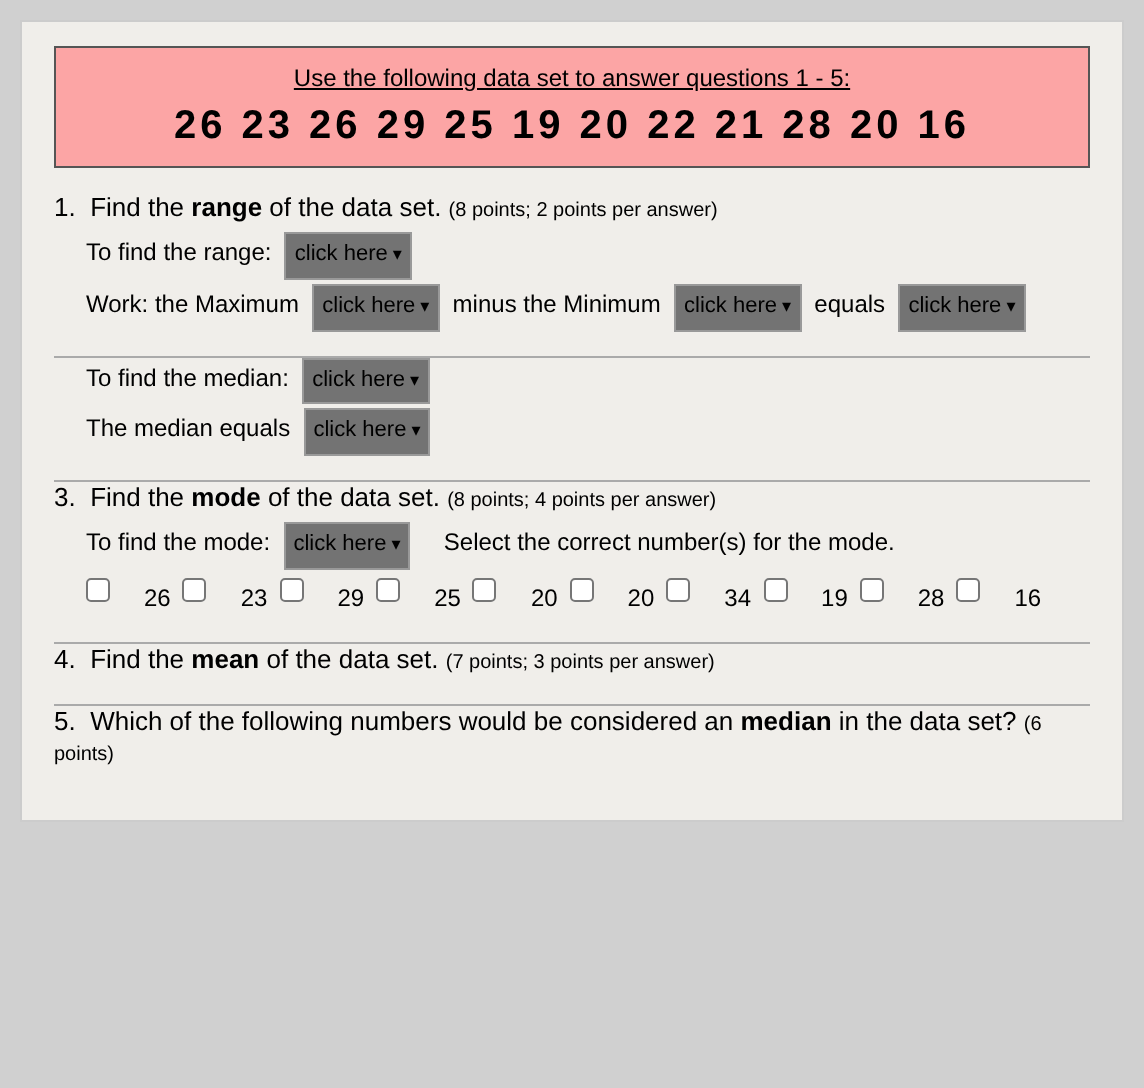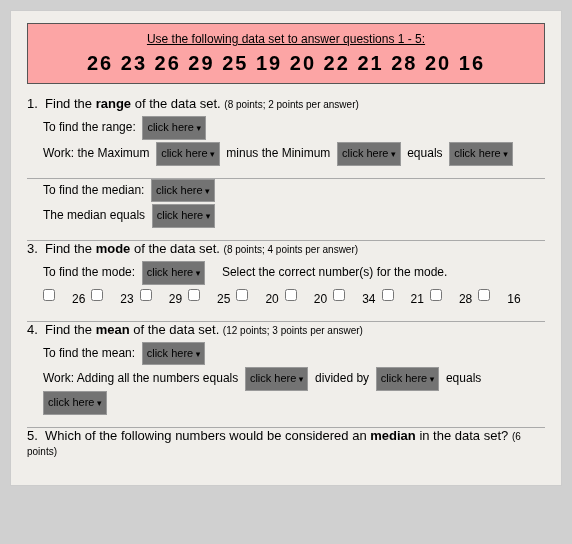--- a/index.html
+++ b/index.html
@@ -168,7 +168,7 @@
           </div>
         <div class="checkbox-item">
             <input type="checkbox" style="">
-            <label>21</label>
+            <label>19</label>
           </div>
         <div class="checkbox-item">
             <input type="checkbox" style="">

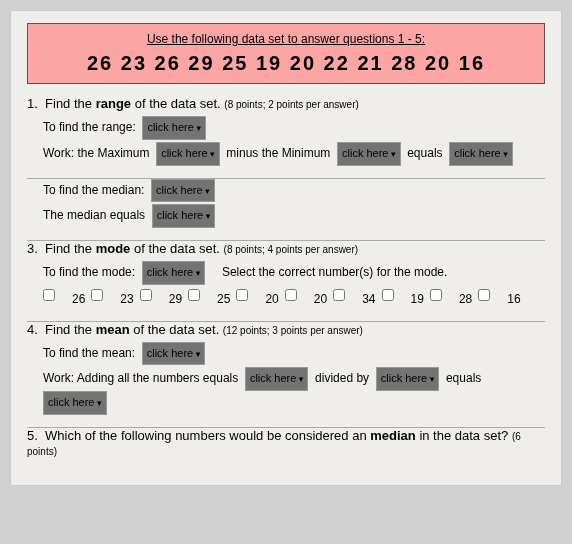--- a/index.html
+++ b/index.html
@@ -184,7 +184,7 @@
 
   <div class="question-block">
     <div class="question-title">
-      <span>4. &nbsp;Find the <strong>mean</strong> of the data set. </span><span class="points">(12 points; 3 points per answer)</span>
+      <span>4. &nbsp;Find the <strong>mean</strong> of the data set. </span><span class="points">(7 points; 3 points per answer)</span>
     </div>
     <div class="question-body">
       <span class="line">

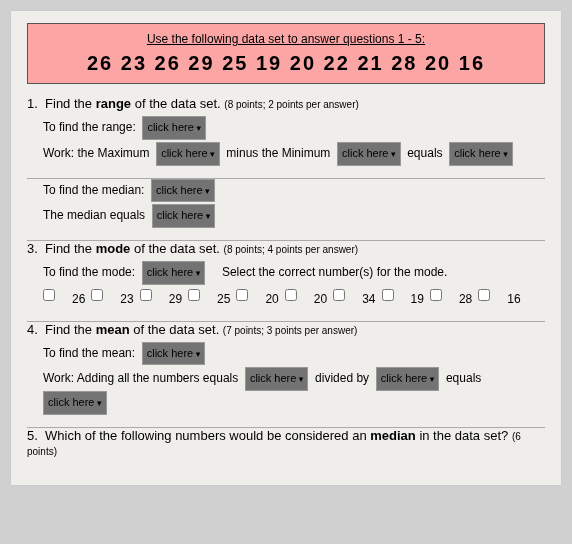--- a/index.html
+++ b/index.html
@@ -186,14 +186,6 @@
     <div class="question-title">
       <span>4. &nbsp;Find the <strong>mean</strong> of the data set. </span><span class="points">(7 points; 3 points per answer)</span>
     </div>
-    <div class="question-body">
-      <span class="line">
-        To find the mean: &nbsp;<span class="dropdown">click here</span>
-      </span>
-      <span class="line">
-        Work: Adding all the numbers equals &nbsp;<span class="dropdown">click here</span> &nbsp;divided by &nbsp;<span class="dropdown">click here</span> &nbsp;equals &nbsp;<span class="dropdown">click here</span>
-      </span>
-    </div>
   </div>
 
   <div class="question-block">

